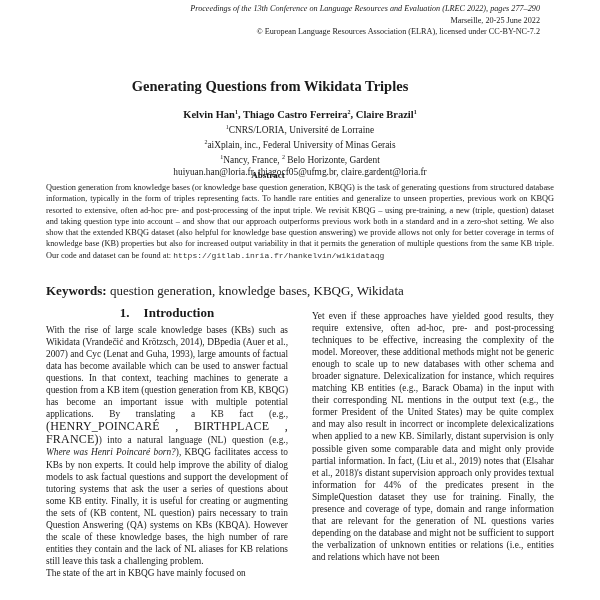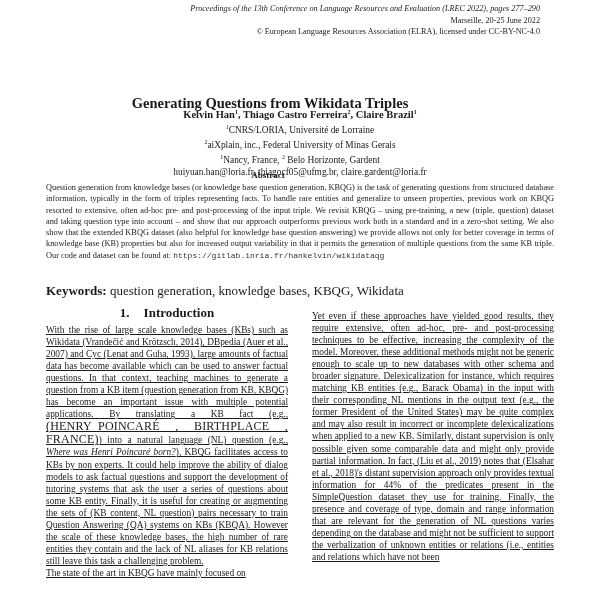--- a/index.html
+++ b/index.html
@@ -29,7 +29,7 @@
 <div class="header">
   <div class="l1">Proceedings of the 13th Conference on Language Resources and Evaluation (LREC 2022), pages 277–290</div>
   <div>Marseille, 20-25 June 2022</div>
-  <div>© European Language Resources Association (ELRA), licensed under CC-BY-NC-4.0</div>
+  <div>© European Language Resources Association (ELRA), licensed under CC-BY-NC-7.2</div>
 </div>
 
 <div class="title">Generating Questions from Wikidata Triples</div>

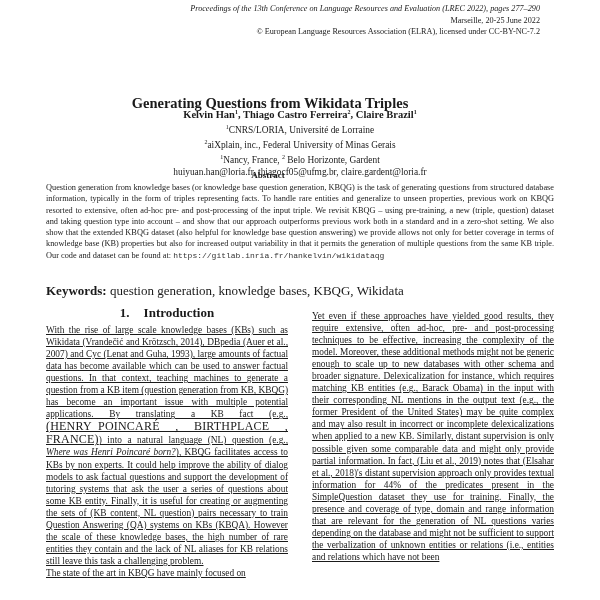--- a/index.html
+++ b/index.html
@@ -6,7 +6,7 @@
   body { width:600px; height:600px; overflow:hidden; position:relative; font-family:"Liberation Serif", serif; color:#1a1a1a; }
   .header { position:absolute; top:3px; right:60px; text-align:right; font-size:8.2px; line-height:11.5px; color:#222; }
   .header .l1 { font-style:italic; }
-  .title { position:absolute; top:78px; left:0; width:540px; text-align:center; font-weight:bold; font-size:14.5px;margin-top:17px; }
+  .title { position:absolute; top:78px; left:0; width:540px; text-align:center; font-weight:bold; font-size:14.5px; }
   .authors { position:absolute; top:106px; left:0; width:600px; text-align:center; font-size:9.4px; line-height:12px; }
   .authors .names { font-weight:bold; font-size:10.5px; }
   sup { font-size:6px; vertical-align:4px; }

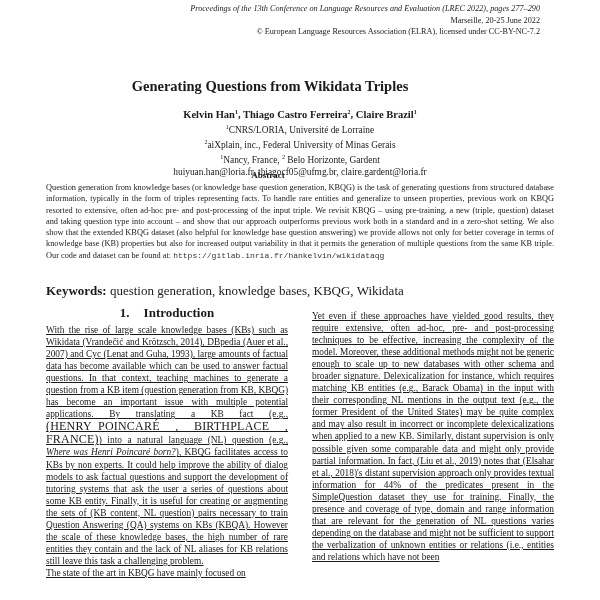--- a/index.html
+++ b/index.html
@@ -15,7 +15,7 @@
   .mono { font-family:"Liberation Mono", monospace; font-size:8px; color:#333; }
   .keywords { position:absolute; top:283px; left:46px; font-size:13px; }
   .keywords b { font-weight:bold; }
-  .col { position:absolute; font-size:9.35px; line-height:12.05px; text-align:justify; hyphens:manual;text-decoration:underline; }
+  .col { position:absolute; font-size:9.35px; line-height:12.05px; text-align:justify; hyphens:manual; }
   .col-left { top:324px; left:46px; width:242px; }
   .col-right { top:310px; left:312px; width:242px; }
   .section-head { position:absolute; top:305px; left:46px; width:242px; text-align:center; font-weight:bold; font-size:13px; }

